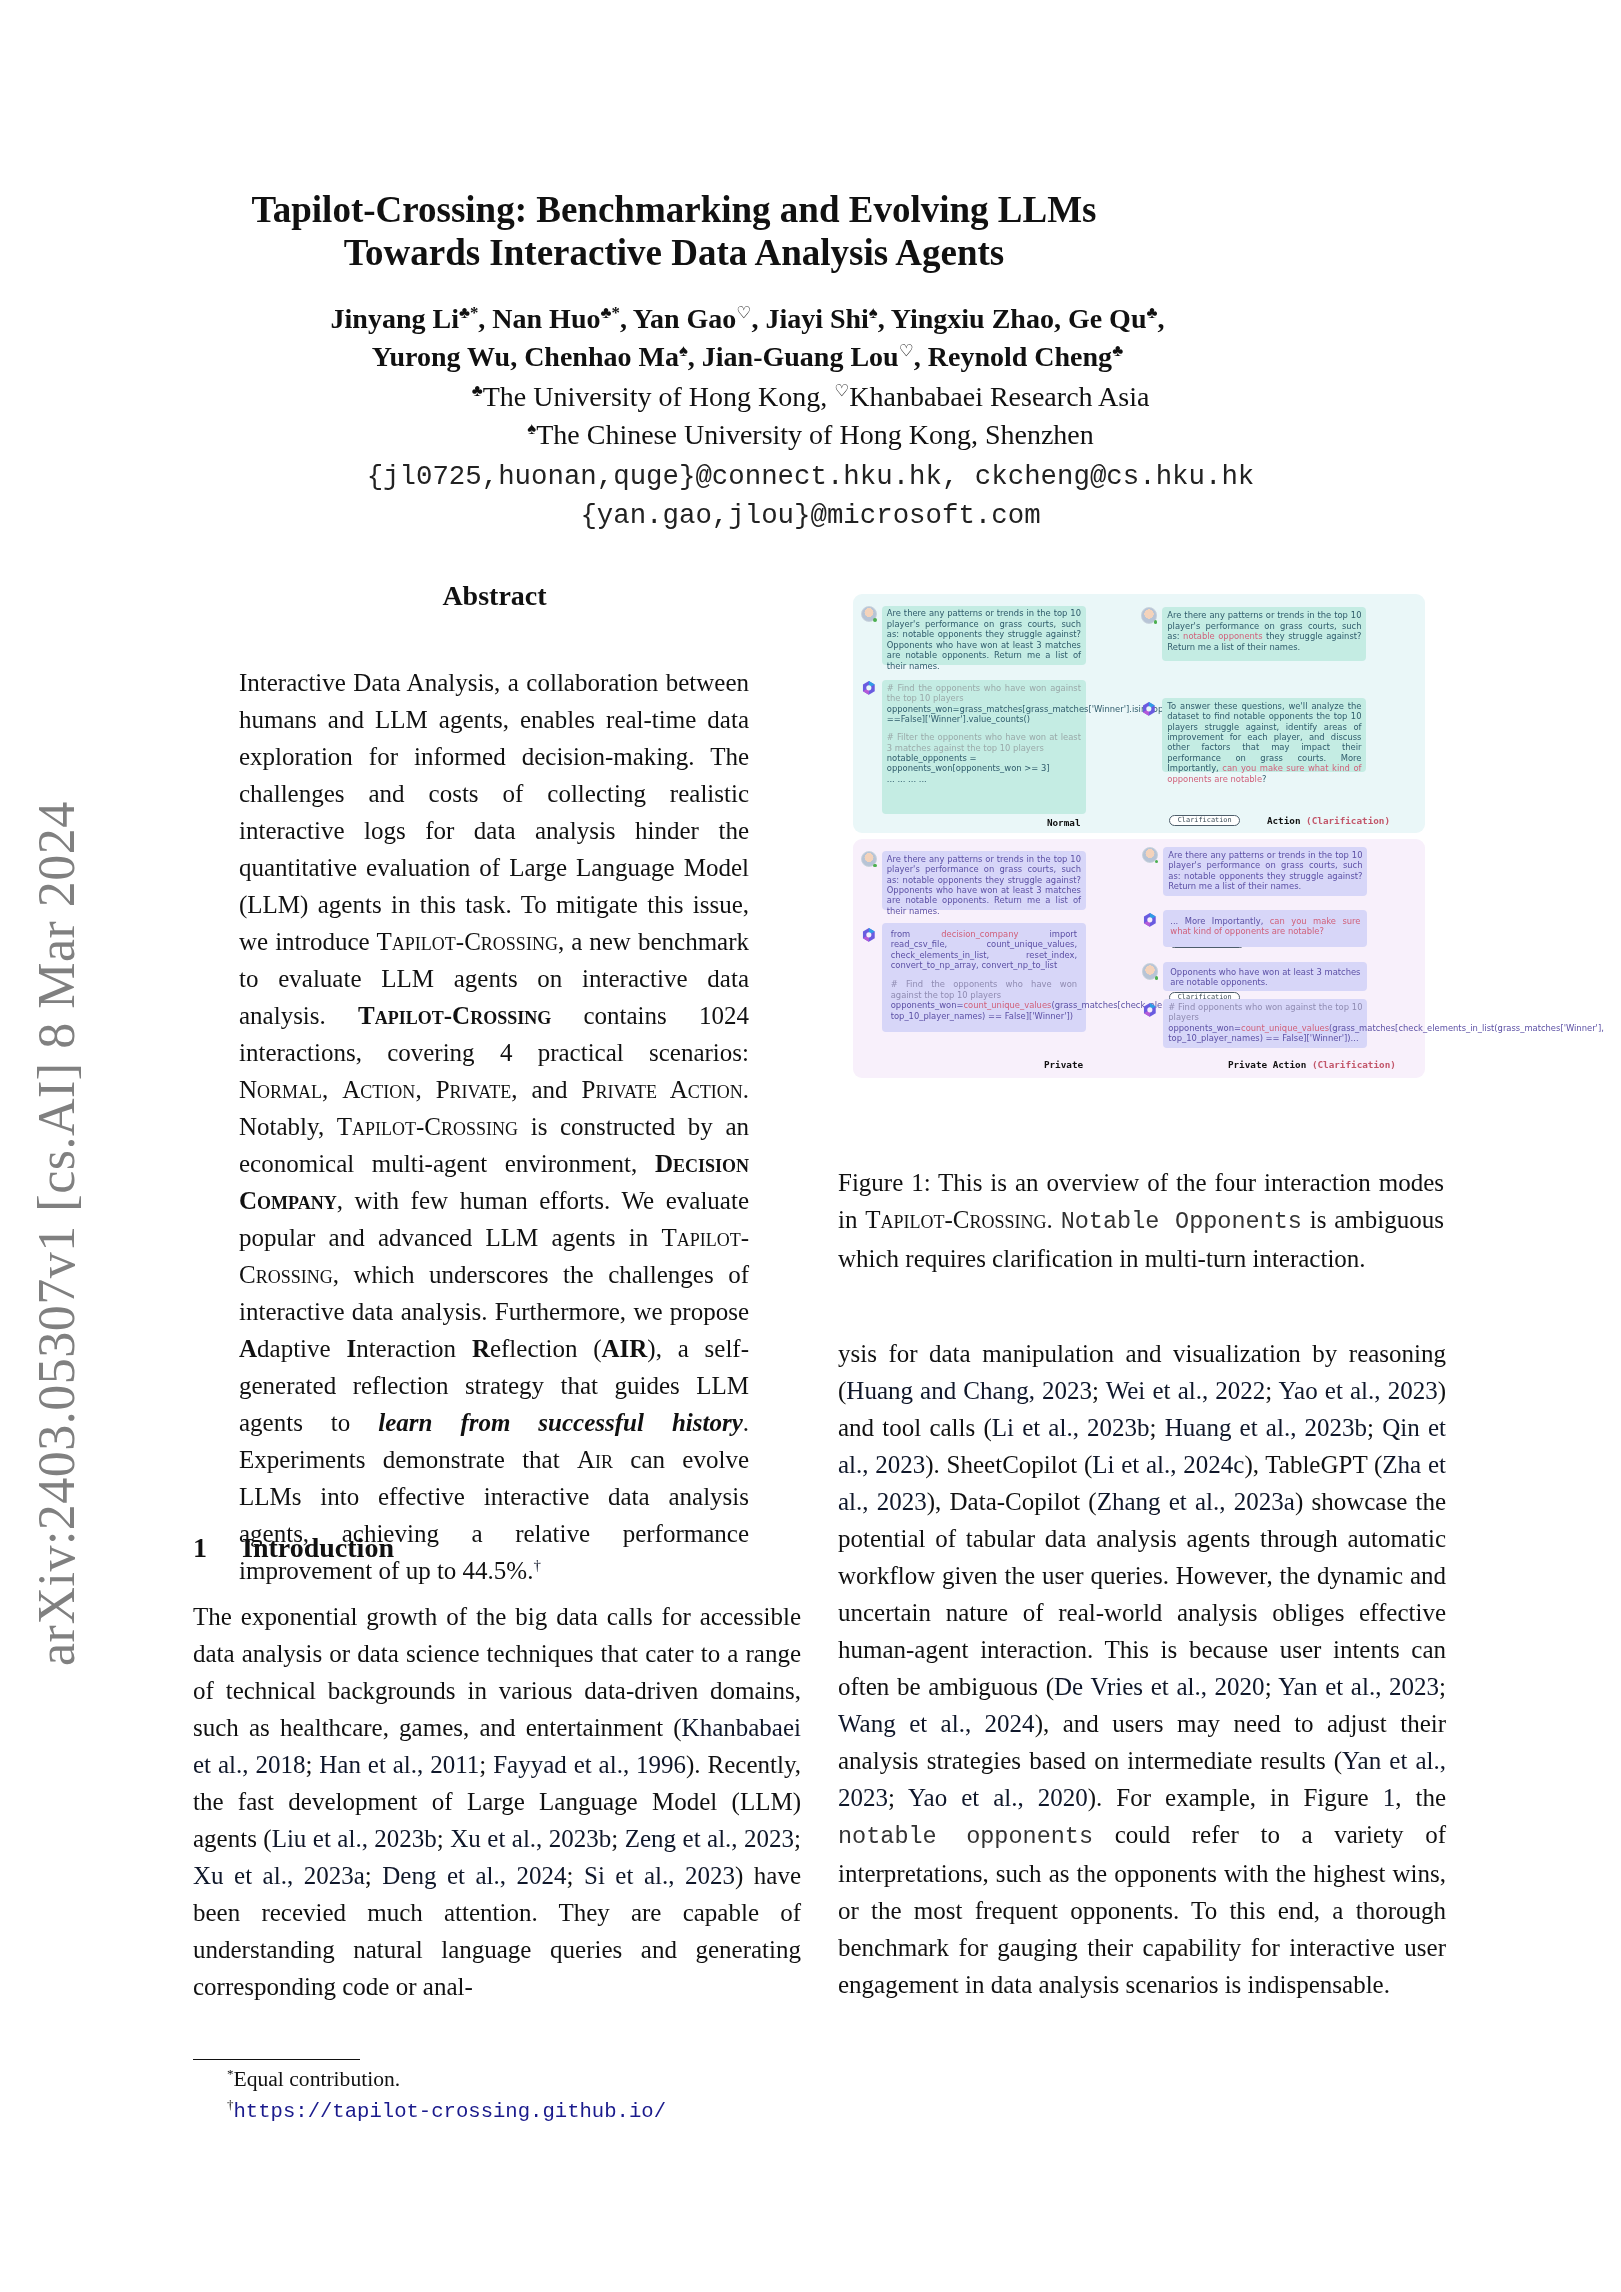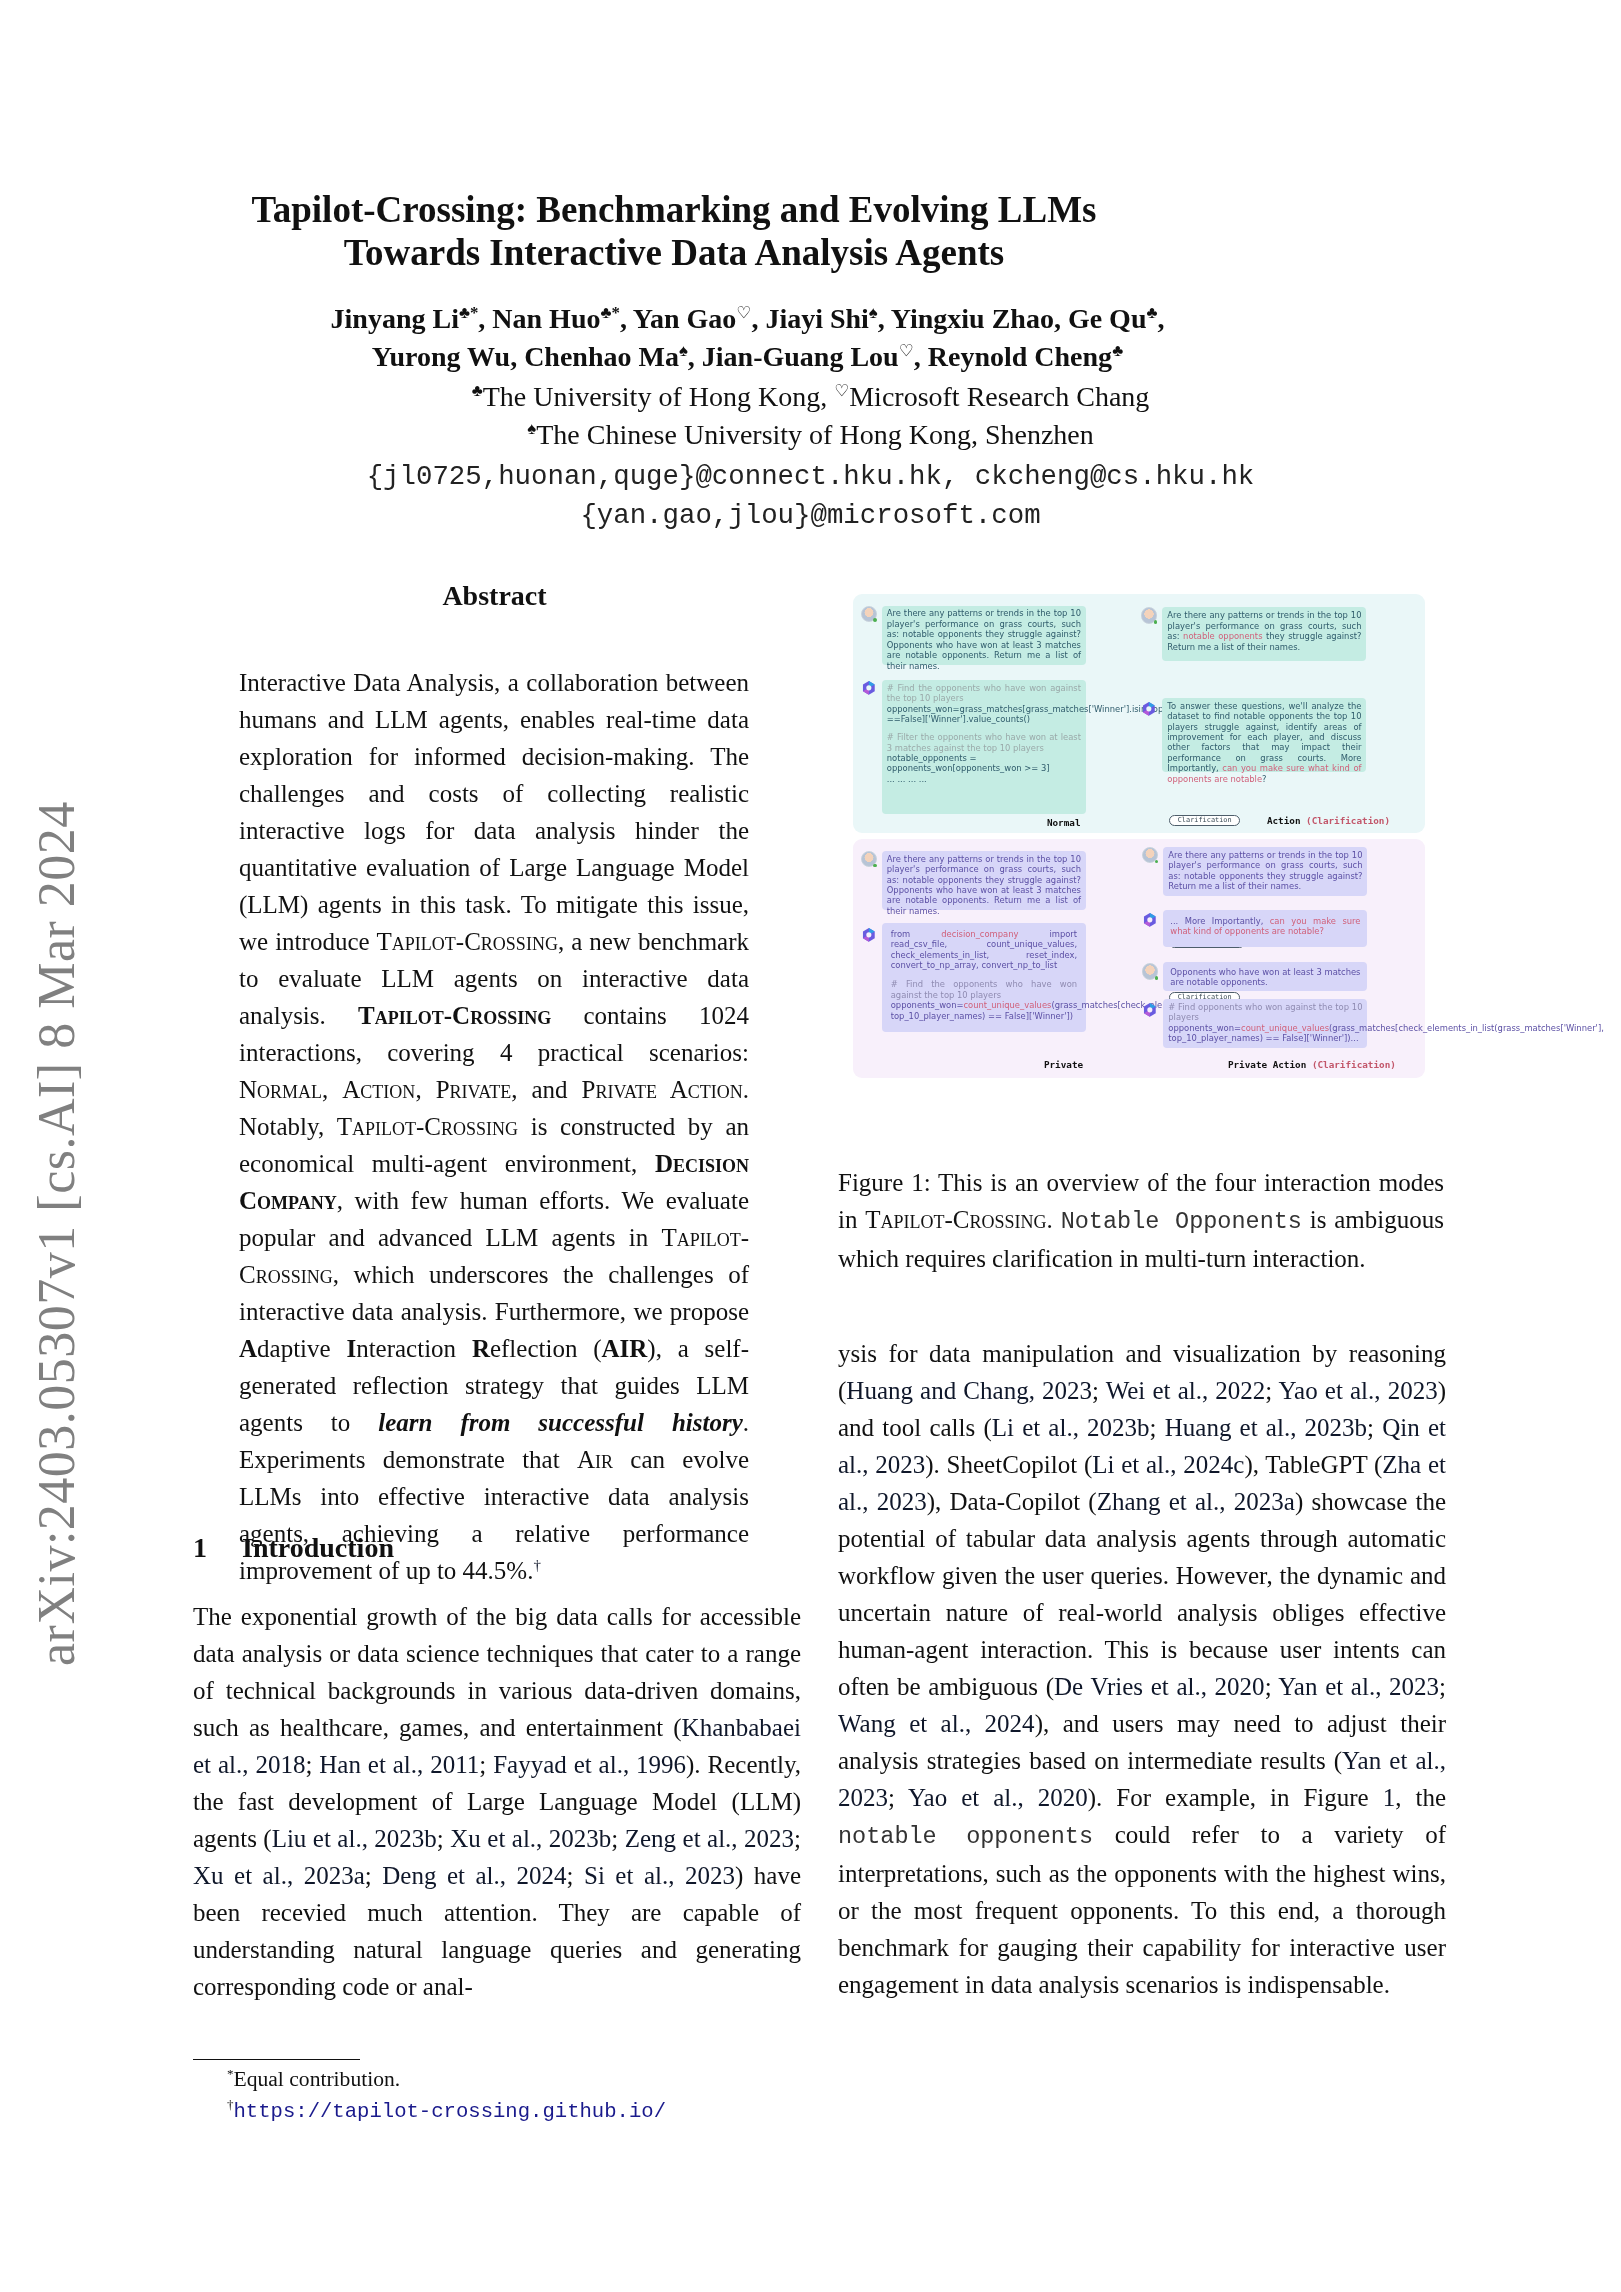--- a/index.html
+++ b/index.html
@@ -80,7 +80,7 @@
 </div>
 <div class="affils">
   <div>
-    <sup>♣</sup><span>The University of Hong Kong, </span><sup>♡</sup><span>Microsoft Research Chang</span>
+    <sup>♣</sup><span>The University of Hong Kong, </span><sup>♡</sup><span>Khanbabaei Research Asia</span>
   </div>
   <div>
     <sup>♠</sup><span>The Chinese University of Hong Kong, Shenzhen</span>

